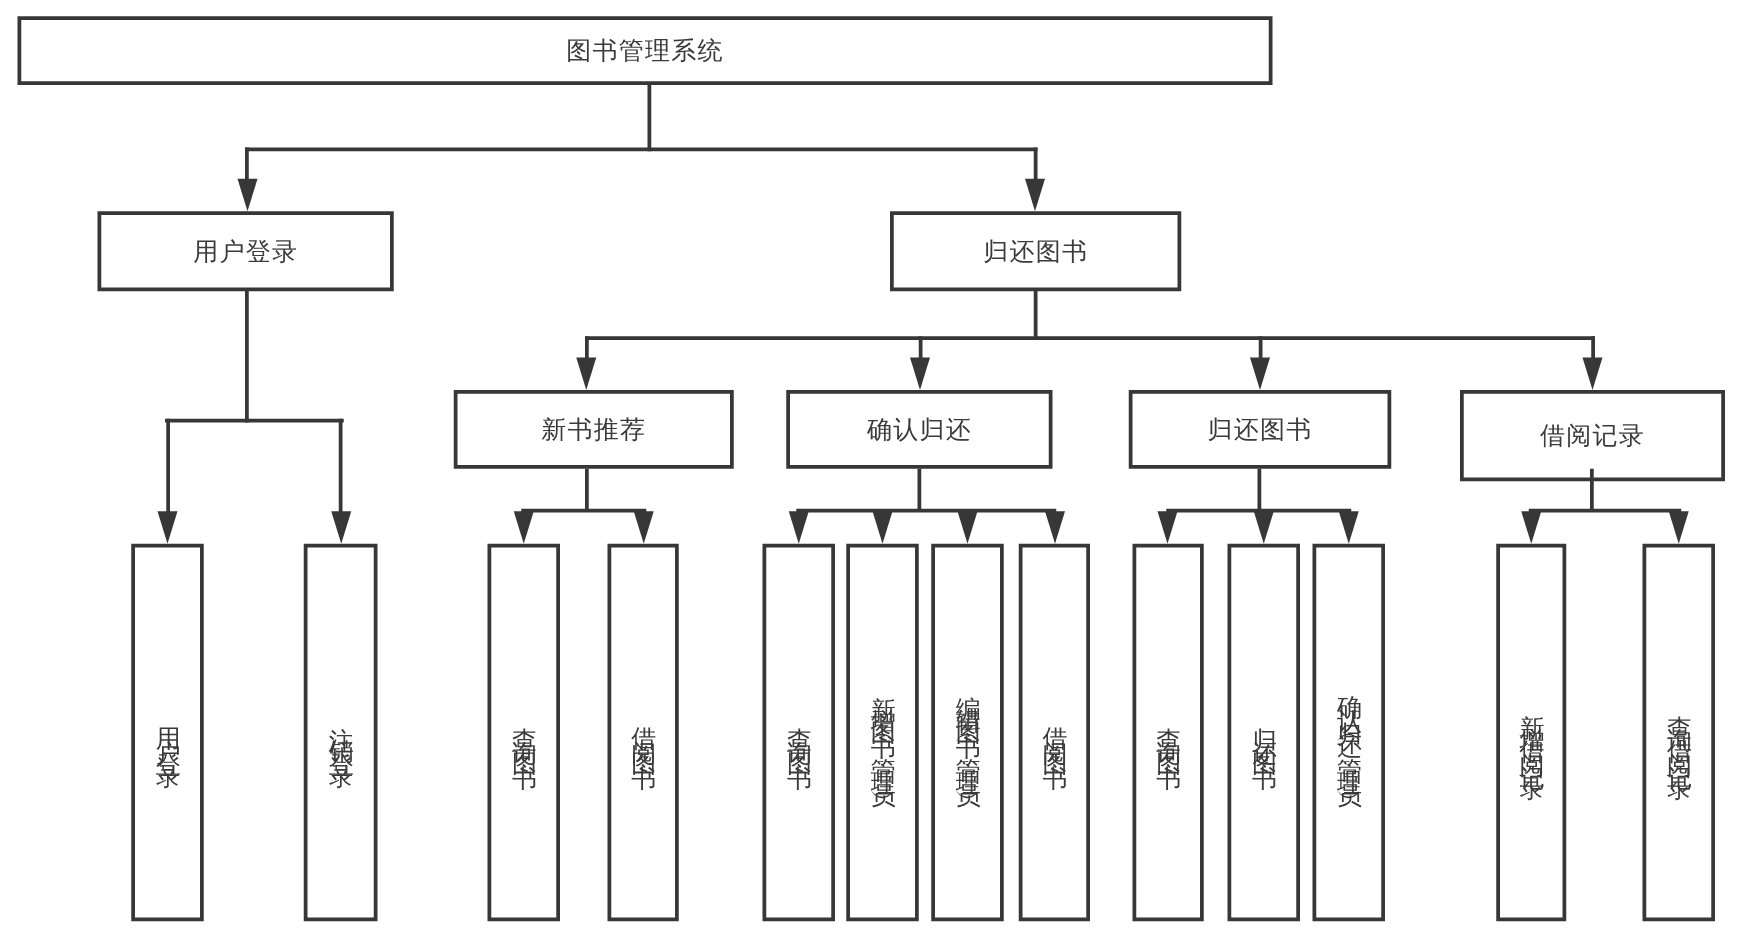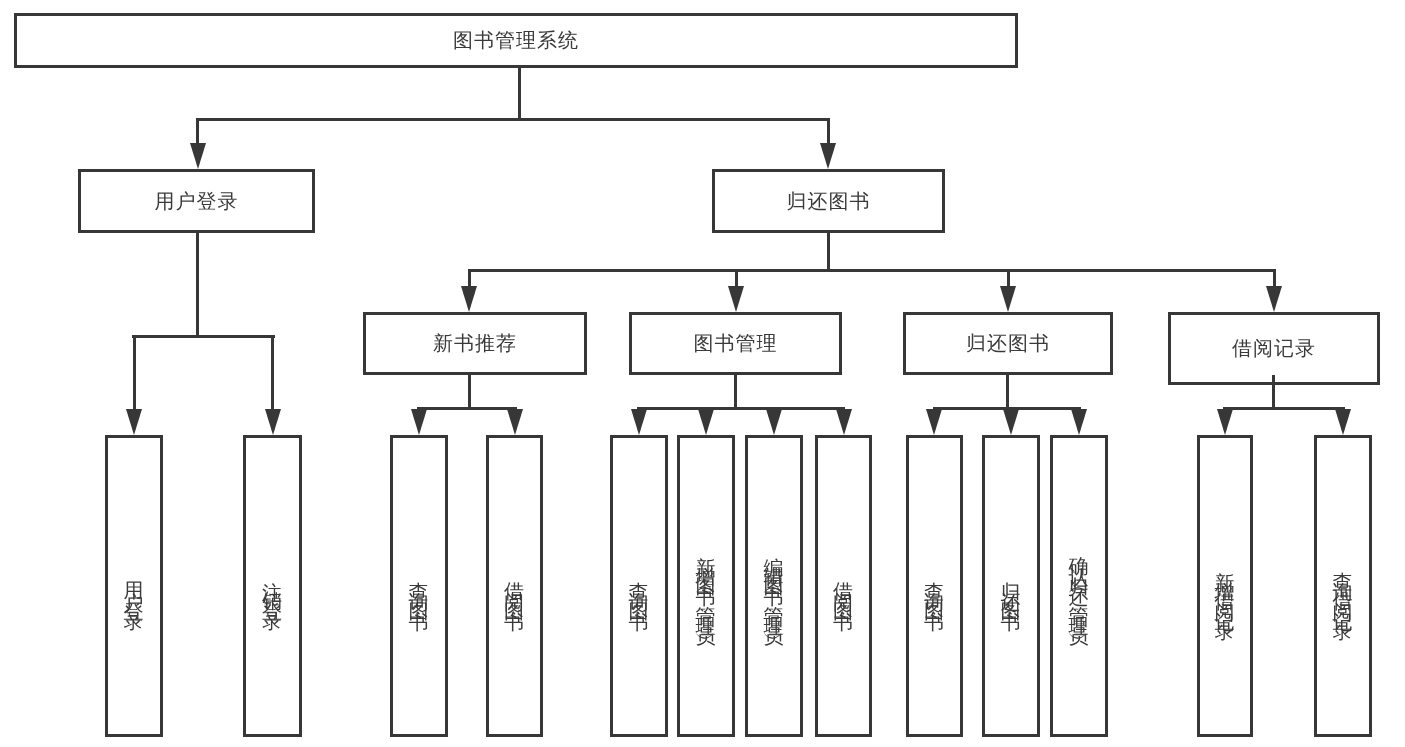--- a/index.html
+++ b/index.html
@@ -82,7 +82,7 @@
   <div class="arr" style="left:1266px;top:286px;"></div>
 
   <div class="box" style="left:363px;top:312px;width:224px;height:63px;">新书推荐</div>
-  <div class="box" style="left:629px;top:312px;width:213px;height:63px;">图书管理</div>
+  <div class="box" style="left:629px;top:312px;width:213px;height:63px;">确认归还</div>
   <div class="box" style="left:903px;top:312px;width:210px;height:63px;">归还图书</div>
   <div class="box" style="left:1168px;top:312px;width:212px;height:73px;">借阅记录</div>
 

